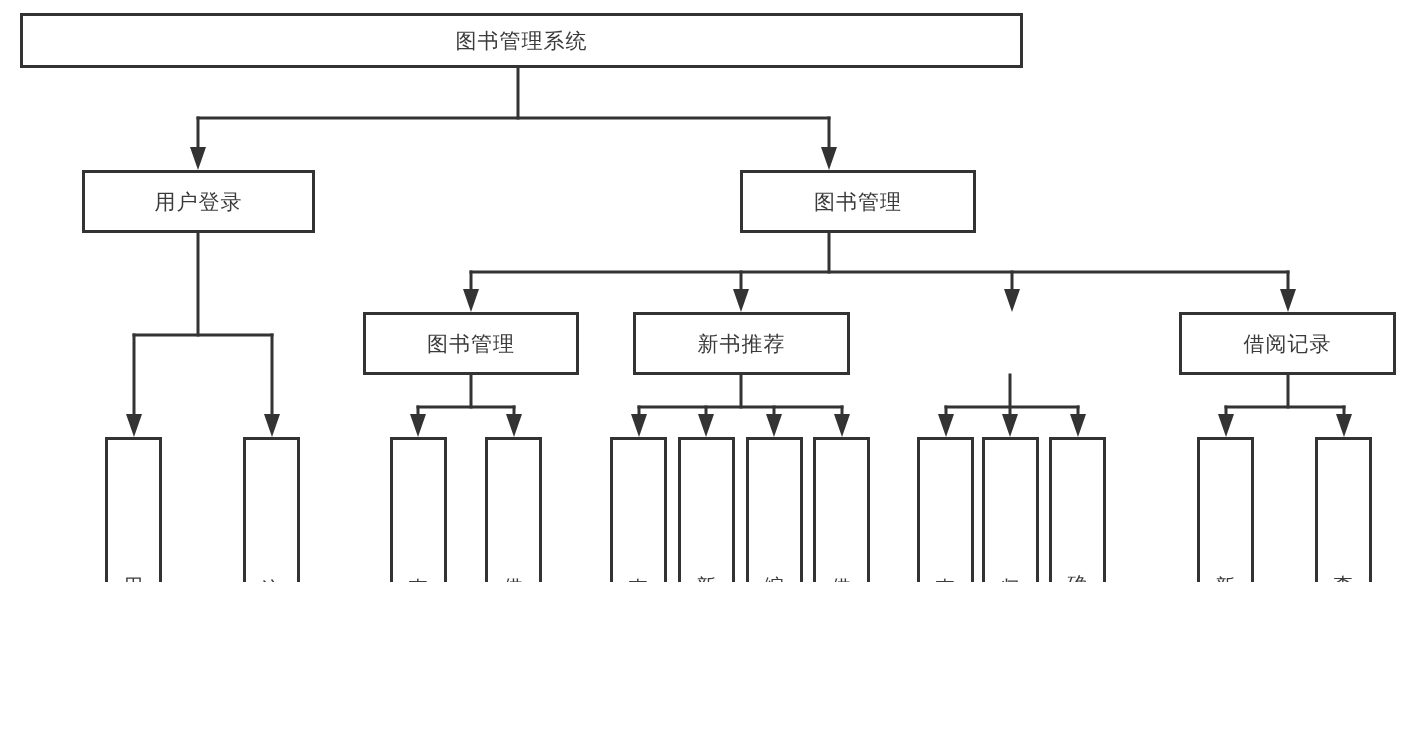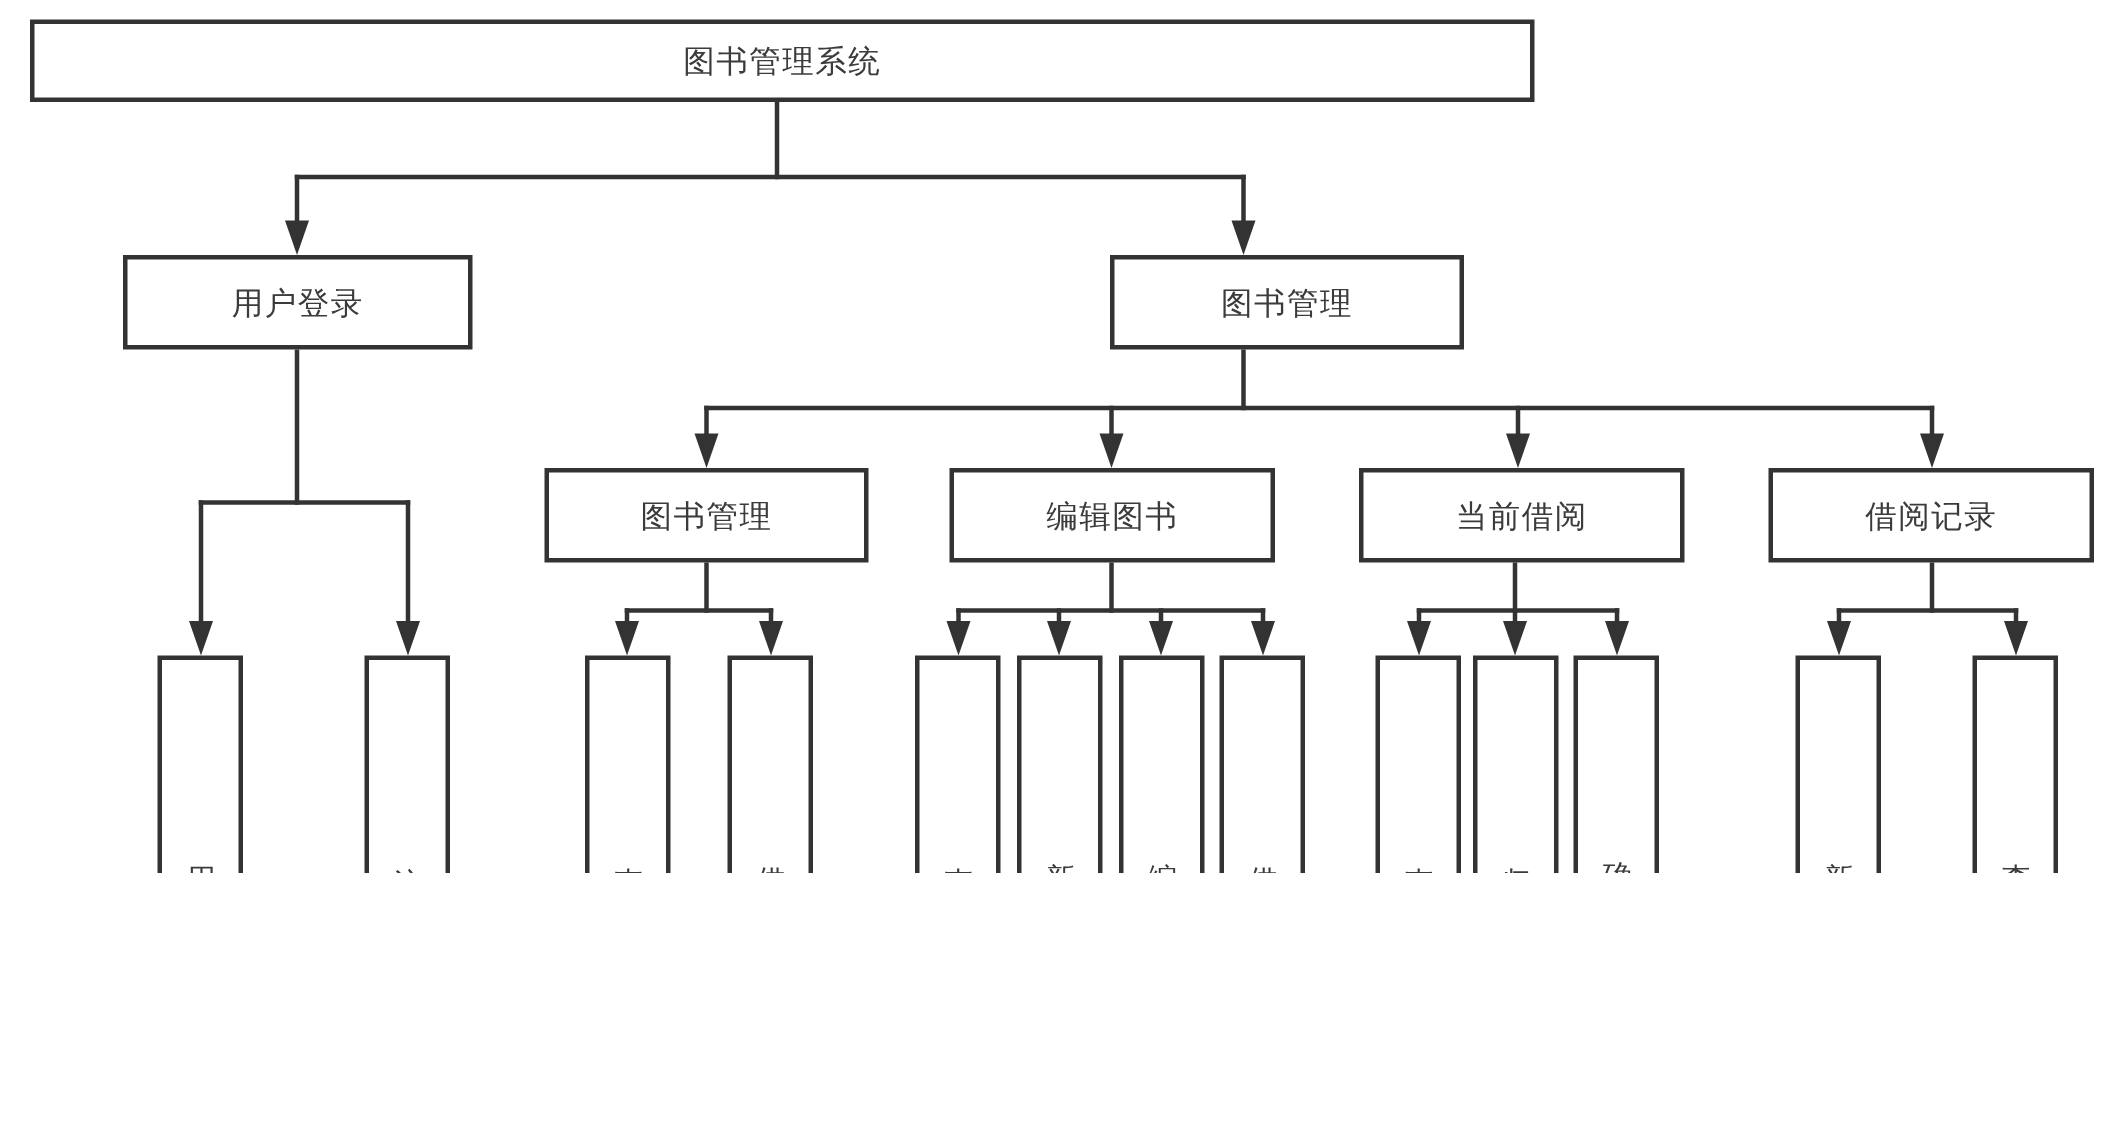--- a/index.html
+++ b/index.html
@@ -116,7 +116,7 @@
     <span>图书管理</span>
   </div>
   <div class="box" style="left:633px;top:312px;width:217px;height:63px">
-    <span>编辑图书</span>
+    <span>新书推荐</span>
   </div>
   <div class="box" style="left:906px;top:312px;width:217px;height:63px">
     <span>当前借阅</span>

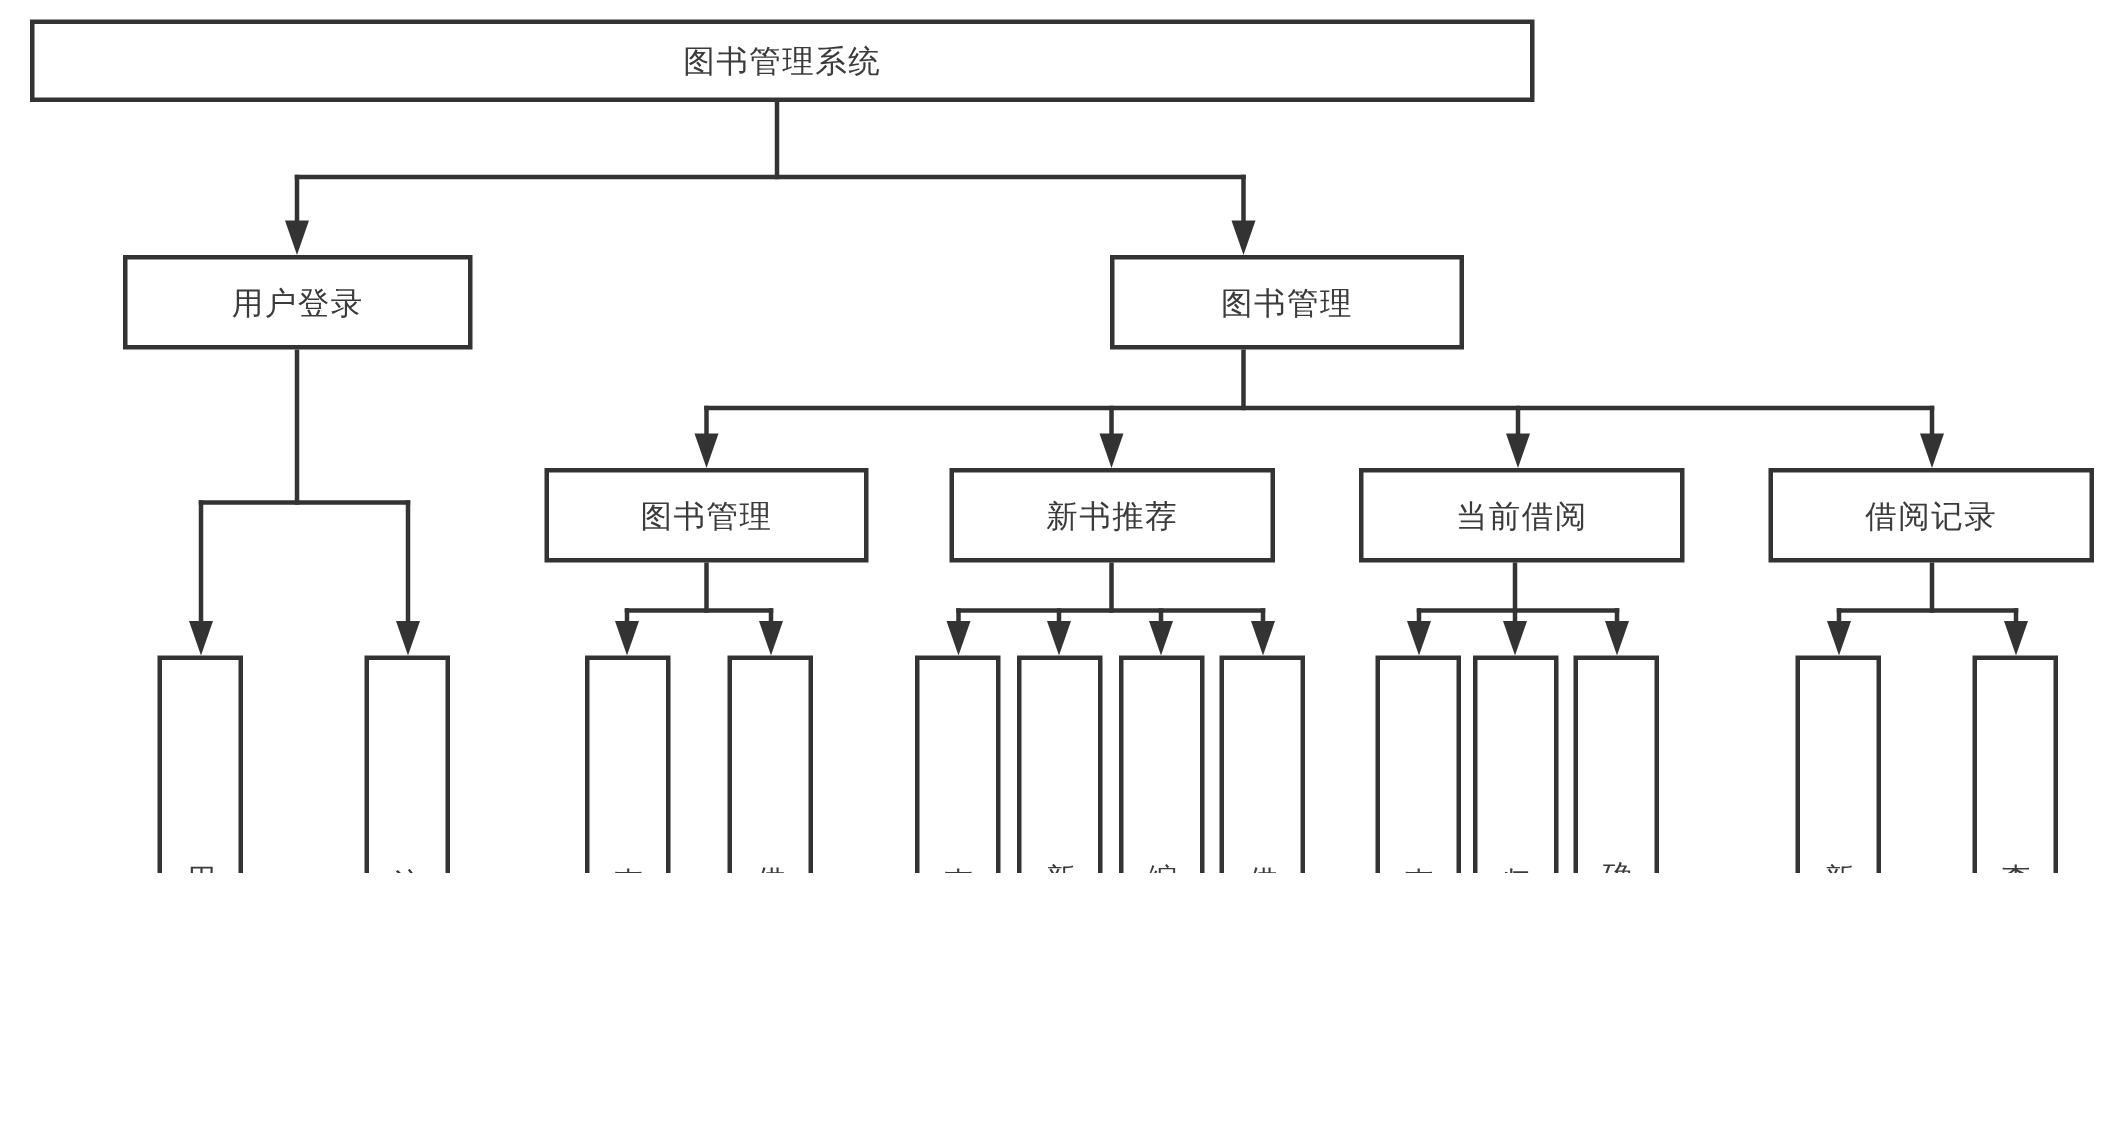--- a/index.html
+++ b/index.html
@@ -118,9 +118,6 @@
   <div class="box" style="left:633px;top:312px;width:217px;height:63px">
     <span>新书推荐</span>
   </div>
-  <div class="box" style="left:906px;top:312px;width:217px;height:63px">
-    <span>当前借阅</span>
-  </div>
   <div class="box" style="left:1179px;top:312px;width:217px;height:63px">
     <span>借阅记录</span>
   </div>

